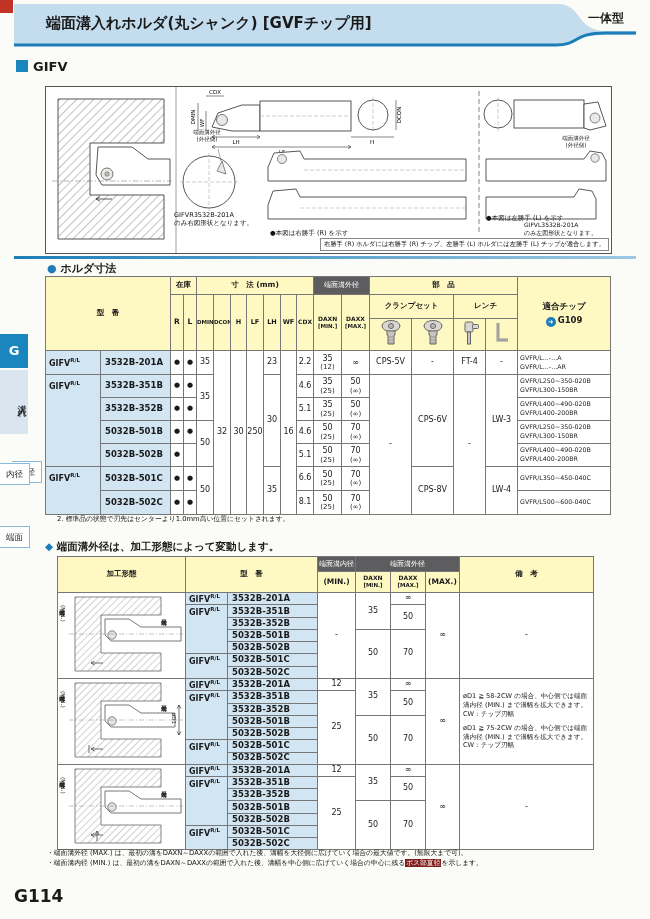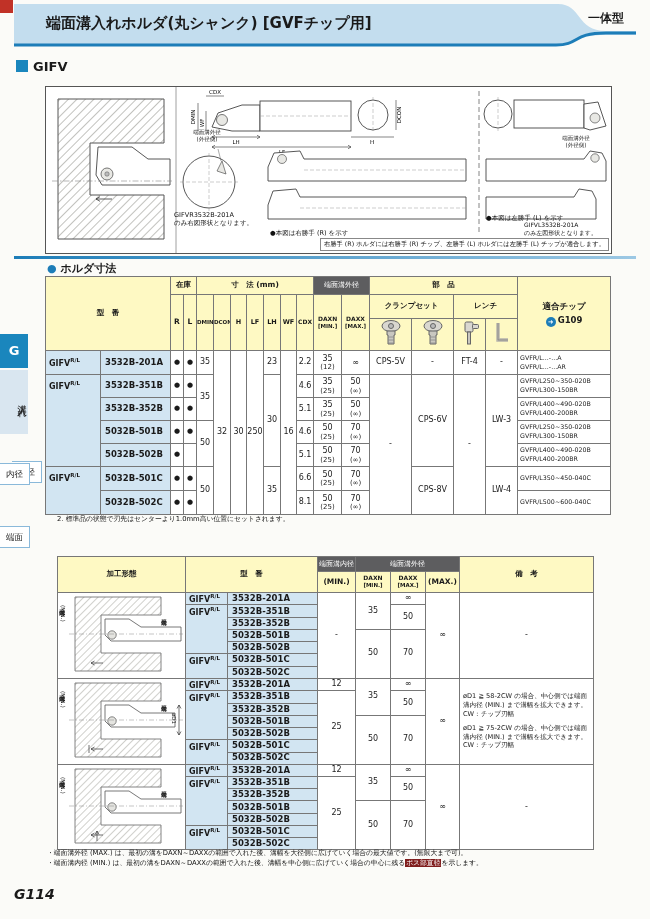--- a/index.html
+++ b/index.html
@@ -402,6 +402,9 @@
     <div style="padding-left:10px;">2. 標準品の状態で刃先はセンターより1.0mm高い位置にセットされます。</div>
   </div>
 
+  <div class="abs" style="left:45px;top:540px;font-size:10.5px;font-weight:bold;">
+    <span class="bullet">◆</span> <span>端面溝外径は、加工形態によって変動します。</span>
+  </div>
 
   <table class="t abs" style="left:57px;top:556px;width:536px;">
     <colgroup>

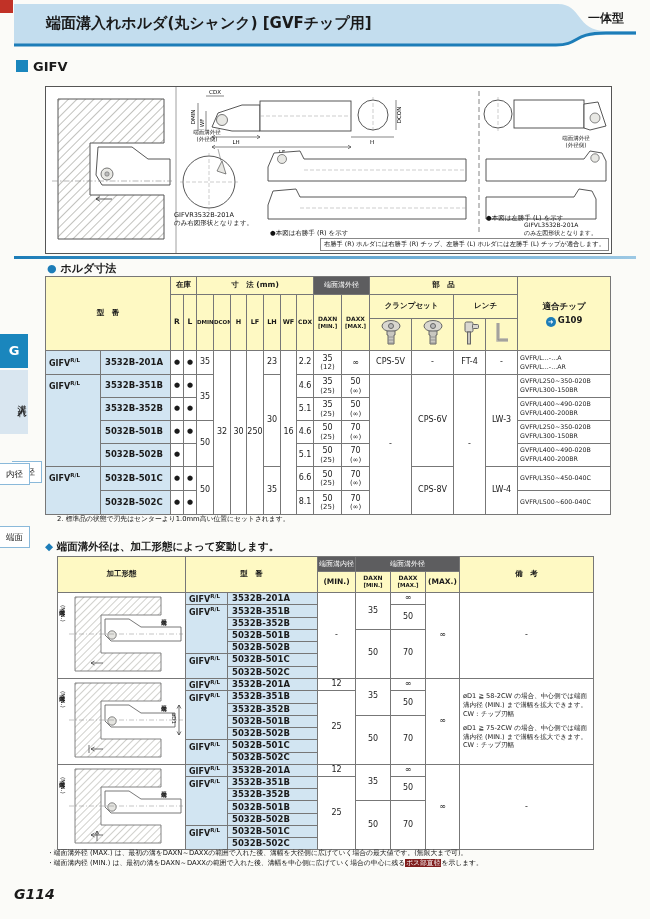--- a/index.html
+++ b/index.html
@@ -44,7 +44,7 @@
   .tabSm{background:#fff;border:1px solid #8ab9da;border-left:none;font-size:8.5px;text-align:center;color:#222;}
   .golink{display:inline-block;width:10px;height:10px;border-radius:50%;background:#1d7db8;color:#fff;font-size:6.5px;line-height:10px;text-align:center;vertical-align:-1px;margin-right:2px;}
   .chiph div{line-height:1.6;font-size:8.5px;}
-  .footer-code{font-size:14px;font-weight:bold;font-style:italic;}
+  .footer-code{font-size:17px;font-weight:bold;}
   .legend{font-size:8px;margin-top:45px;}
   svg text{font-family:"DejaVu Sans","Liberation Sans",sans-serif;}
 </style>

